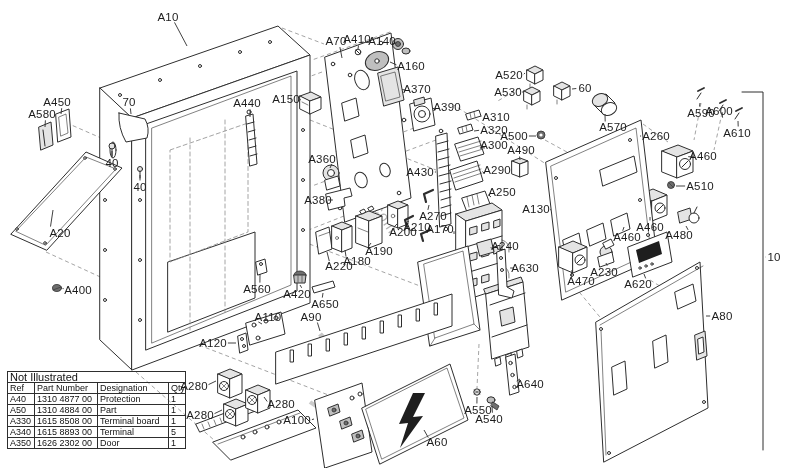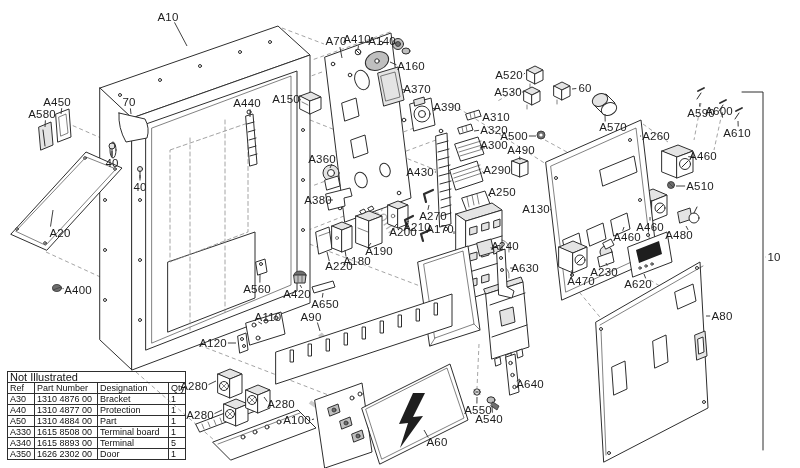--- a/index.html
+++ b/index.html
@@ -708,12 +708,6 @@
     </thead>
     <tbody id="table-body">
           <tr>
-            <td>A30</td>
-            <td>1310 4876 00</td>
-            <td>Bracket</td>
-            <td class="c">1</td>
-          </tr>
-          <tr>
             <td>A40</td>
             <td>1310 4877 00</td>
             <td>Protection</td>

